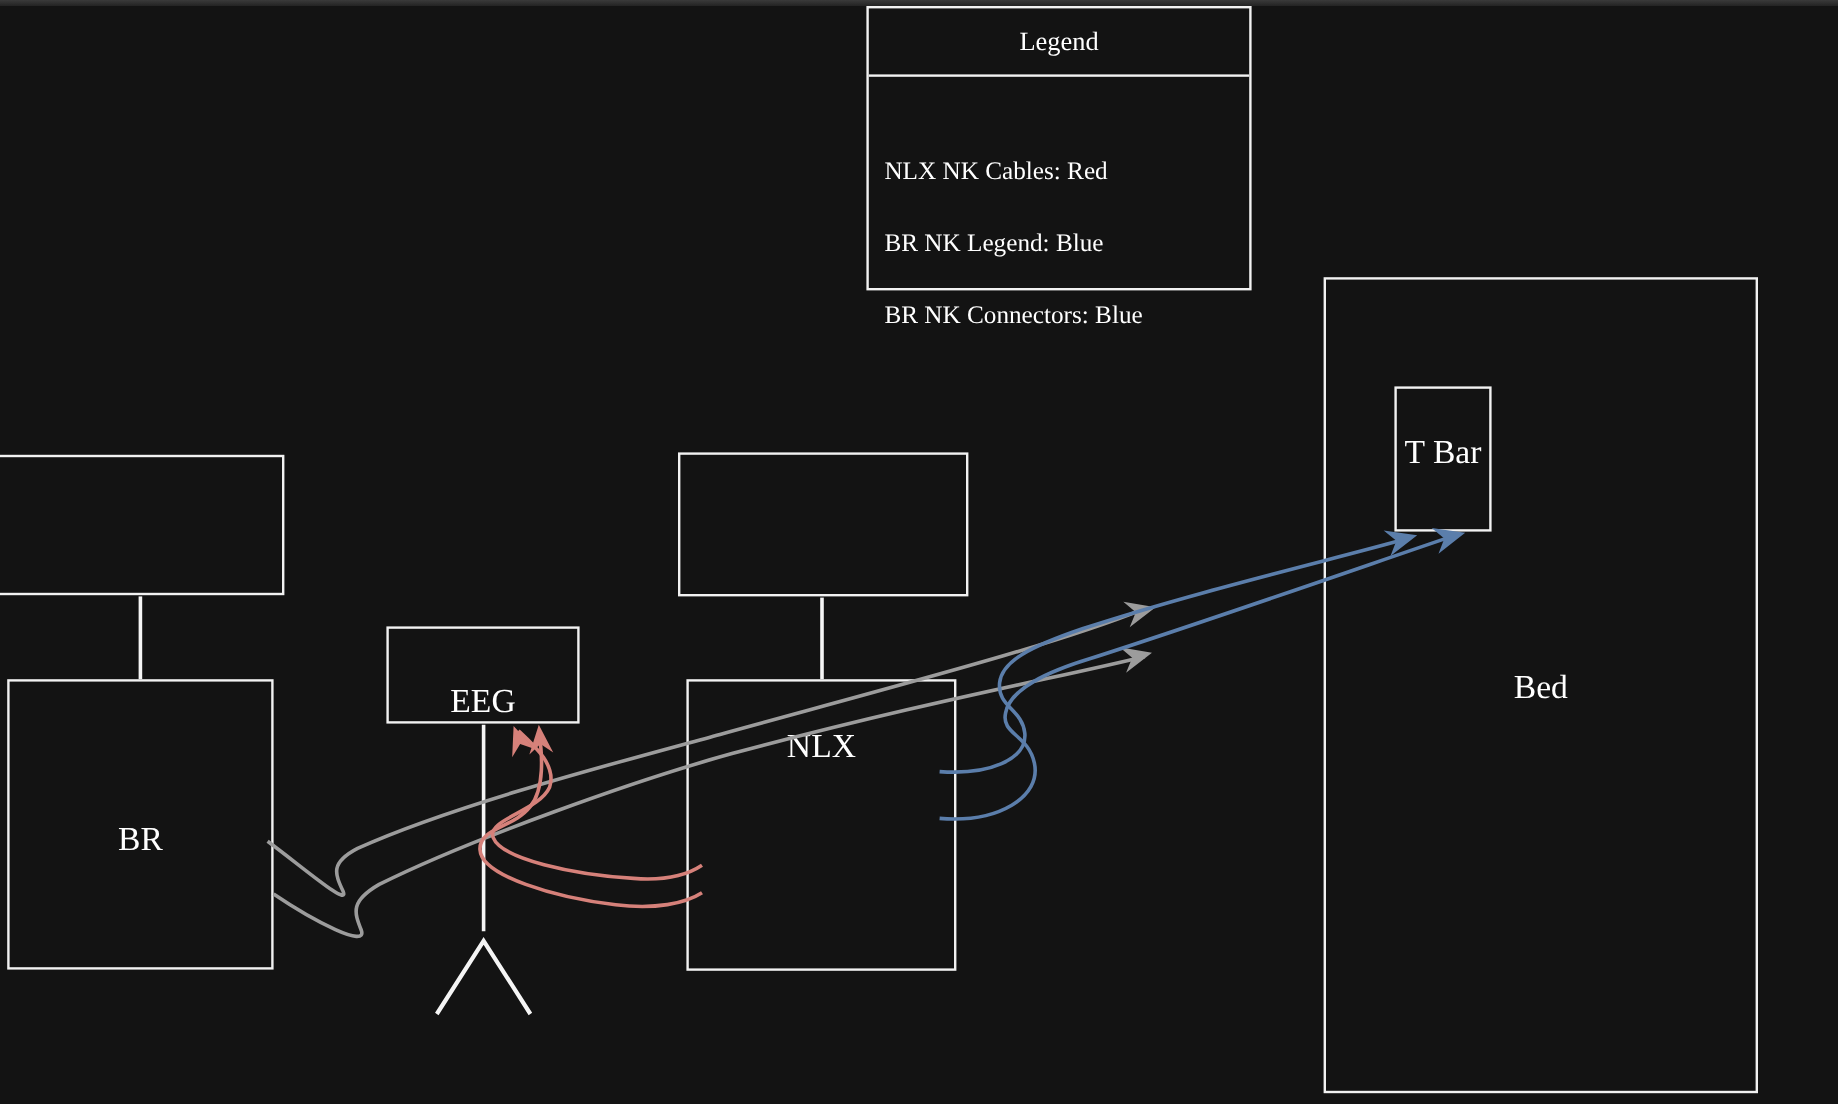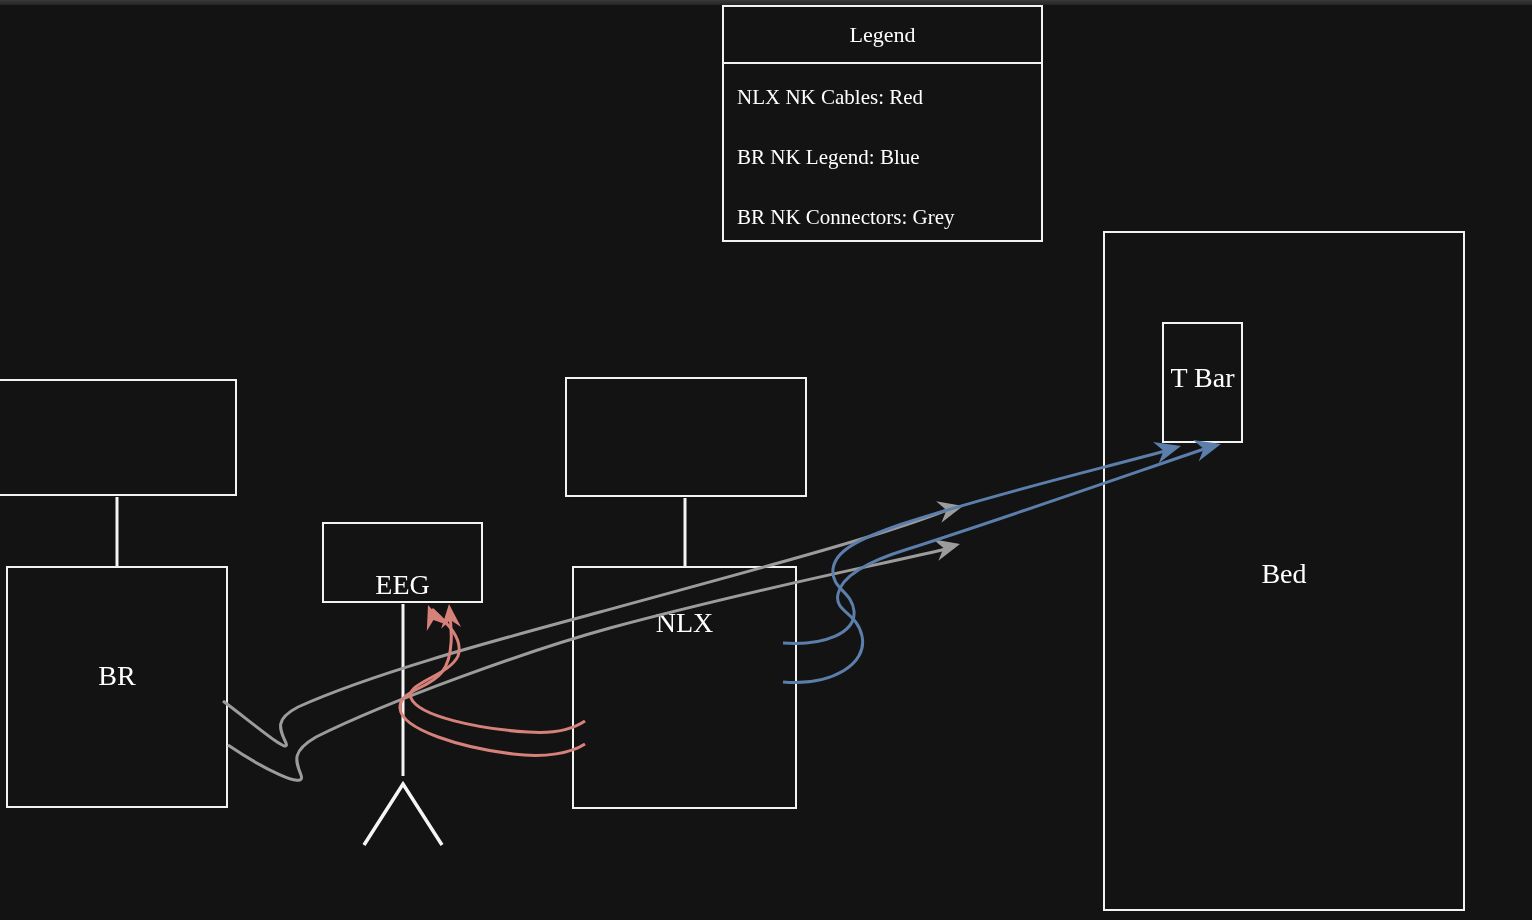--- a/index.html
+++ b/index.html
@@ -28,7 +28,7 @@
     align-items:center;justify-content:center;font-size:22px;
   }
   .legend-item{
-    position:absolute;left:13px;font-size:21px;white-space:nowrap;
+    position:absolute;left:13px;font-size:21px;white-space:nowrap;margin-top:45px;
   }
   .li-0{top:78px;} .li-1{top:138px;} .li-2{top:198px;}
   svg.overlay{position:absolute;left:0;top:0;pointer-events:none;}

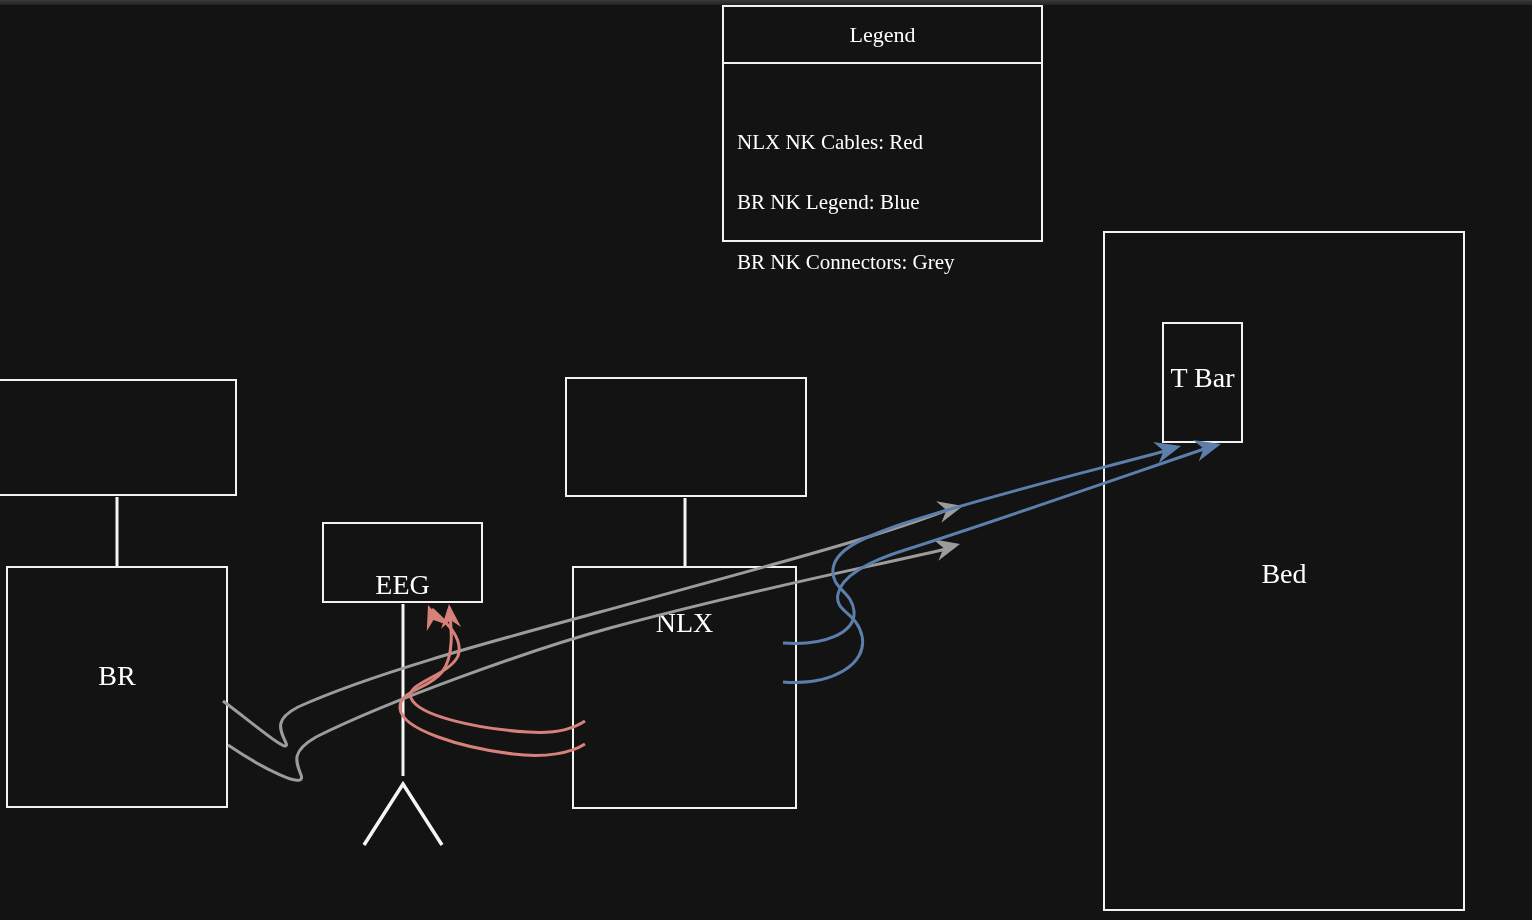--- a/index.html
+++ b/index.html
@@ -48,7 +48,7 @@
     <div class="legend-header">Legend</div>
     <div class="legend-item li-0">NLX NK Cables: Red</div>
     <div class="legend-item li-1">BR NK Legend: Blue</div>
-    <div class="legend-item li-2">BR NK Connectors: Grey</div>
+    <div class="legend-item li-2">BR NK Connectors: Blue</div>
   </div>
 
   <div class="box" style="left:-22px;top:379px;width:259px;height:117px;"></div>

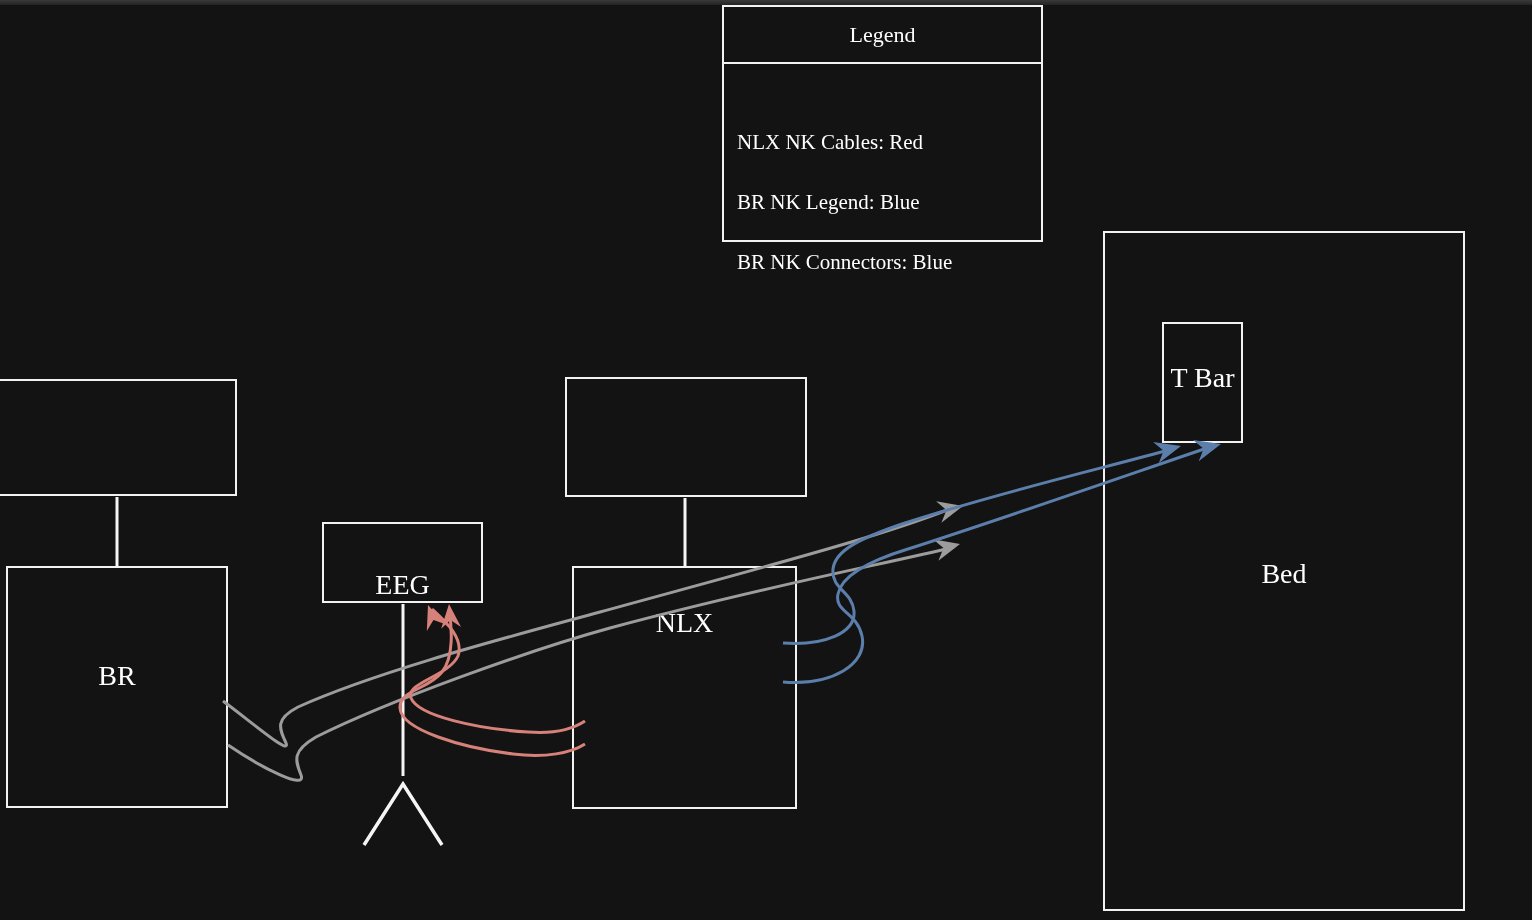--- a/index.html
+++ b/index.html
@@ -32,7 +32,7 @@
   }
   .li-0{top:78px;} .li-1{top:138px;} .li-2{top:198px;}
   svg.overlay{position:absolute;left:0;top:0;pointer-events:none;}
-  .lbl-br{padding-top:92px;display:flex;justify-content:center;}
+  .lbl-br{padding-top:116px;display:flex;justify-content:center;}
   .lbl-nlx{padding-top:39px;display:flex;justify-content:center;}
   .lbl-tbar{padding-top:38px;display:flex;justify-content:center;}
   .lbl-bed{position:absolute;left:0;top:325px;width:100%;text-align:center;}

